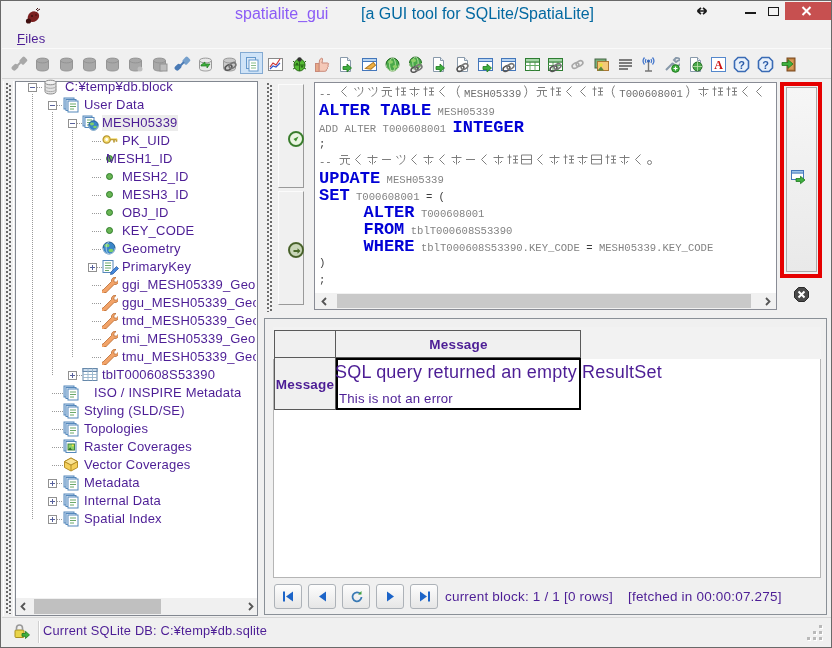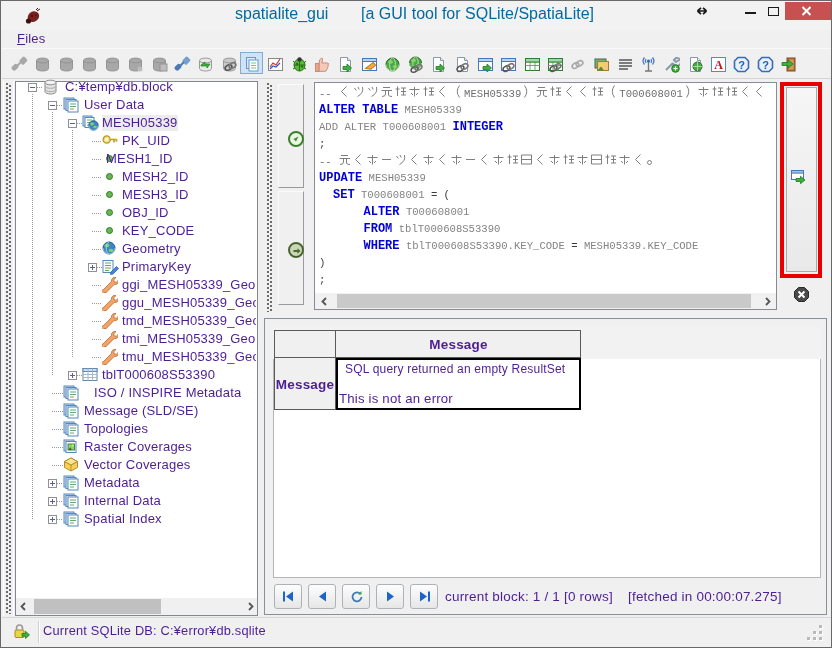--- a/index.html
+++ b/index.html
@@ -24,7 +24,7 @@
  <circle cx="8" cy="8" r="1" fill="#3d0d0d"></circle>
     <circle cx="12" cy="7" r="0.8" fill="#3d0d0d"></circle>
 </svg>
-<div class="ab" style="left:234px;top:4px;font-size:16px;color:#0369a1">spatialite_gui</div>
+<div class="ab" style="left:234px;top:4px;font-size:16px;color:#8b5cf6">spatialite_gui</div>
 <div class="ab" style="left:360px;top:4px;font-size:16px;color:#0369a1">[a GUI tool for SQLite/SpatiaLite]</div>
 <svg class="ab" style="left:693px;top:4px" width="16" height="12" viewBox="0 0 16 12">
  <path d="M3.5 6 H12.5 M3.5 6 L7 2.8 M3.5 6 L7 9.2 M12.5 6 L9 2.8 M12.5 6 L9 9.2" stroke="#1a1a1a" stroke-width="1.7" fill="none"></path>

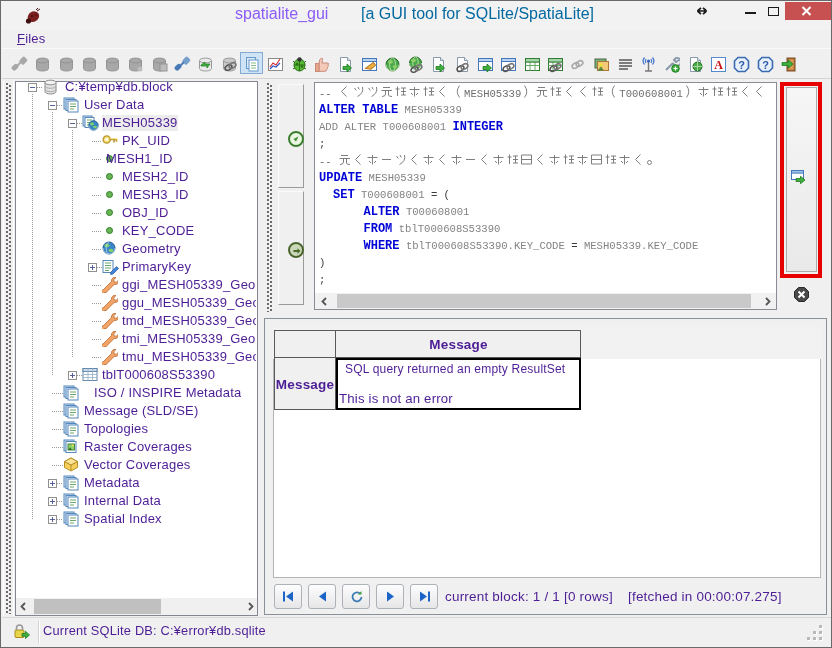--- a/index.html
+++ b/index.html
@@ -9,7 +9,7 @@
 .vdots{background-image:repeating-linear-gradient(180deg,#9a9a9a 0 1px,rgba(0,0,0,0) 1px 2px)}
 .t{font-size:13px;color:#4c1d95;white-space:pre;letter-spacing:0.2px}
 .box{width:9px;height:9px;background:#fff;border:1px solid #919191}
-.kw{color:#0202d6;font-weight:bold;font-size:12px}
+.kw{color:#0202d6;font-weight:bold;font-size:17px}
 .idf{color:#838383}
 .pun{color:#3c3c3c}
 .cmt{color:#6e6e6e}

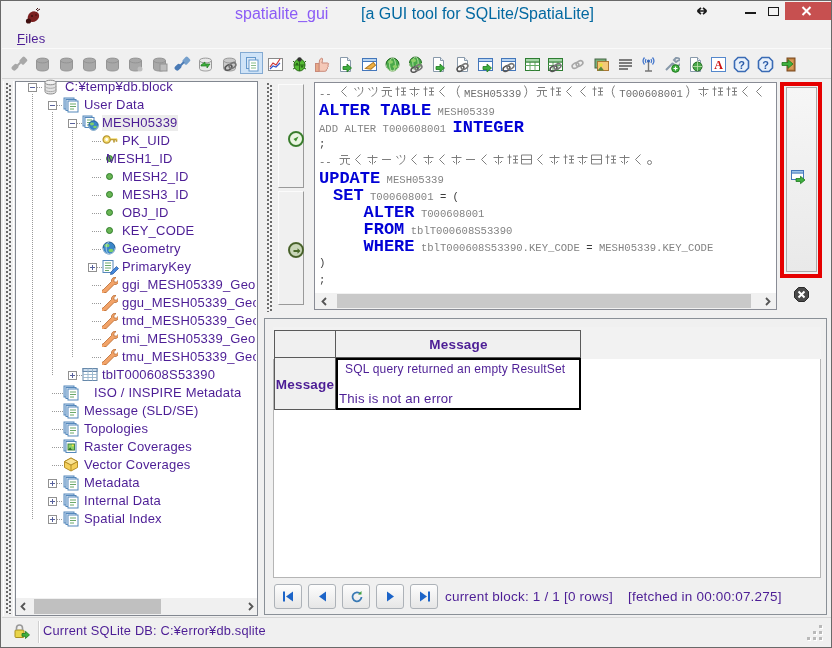--- a/index.html
+++ b/index.html
@@ -522,7 +522,7 @@
       <use href="#g8" x="308"></use>
     </svg></div>
 <div class="ab" style="left:318px;top:169px;height:17px;line-height:17px;font-family:'Liberation Mono',monospace;font-size:10.6px;white-space:pre;width:456px;overflow:hidden"><span class="kw">UPDATE</span><span class="idf"> MESH05339</span></div>
-<div class="ab" style="left:332px;top:186px;height:17px;line-height:17px;font-family:'Liberation Mono',monospace;font-size:10.6px;white-space:pre;width:456px;overflow:hidden"><span class="kw">SET</span><span class="idf"> T000608001 </span><span class="pun">= (</span></div>
+<div class="ab" style="left:318px;top:186px;height:17px;line-height:17px;font-family:'Liberation Mono',monospace;font-size:10.6px;white-space:pre;width:456px;overflow:hidden"><span class="kw">SET</span><span class="idf"> T000608001 </span><span class="pun">= (</span></div>
 <div class="ab" style="left:318px;top:203px;height:17px;line-height:17px;font-family:'Liberation Mono',monospace;font-size:10.6px;white-space:pre;width:456px;overflow:hidden"><span class="idf">       </span><span class="kw">ALTER</span><span class="idf"> T000608001</span></div>
 <div class="ab" style="left:318px;top:220px;height:17px;line-height:17px;font-family:'Liberation Mono',monospace;font-size:10.6px;white-space:pre;width:456px;overflow:hidden"><span class="idf">       </span><span class="kw">FROM</span><span class="idf"> tblT000608S53390</span></div>
 <div class="ab" style="left:318px;top:237px;height:17px;line-height:17px;font-family:'Liberation Mono',monospace;font-size:10.6px;white-space:pre;width:456px;overflow:hidden"><span class="idf">       </span><span class="kw">WHERE</span><span class="idf"> tblT000608S53390.KEY_CODE </span><span class="pun">=</span><span class="idf"> MESH05339.KEY_CODE</span></div>

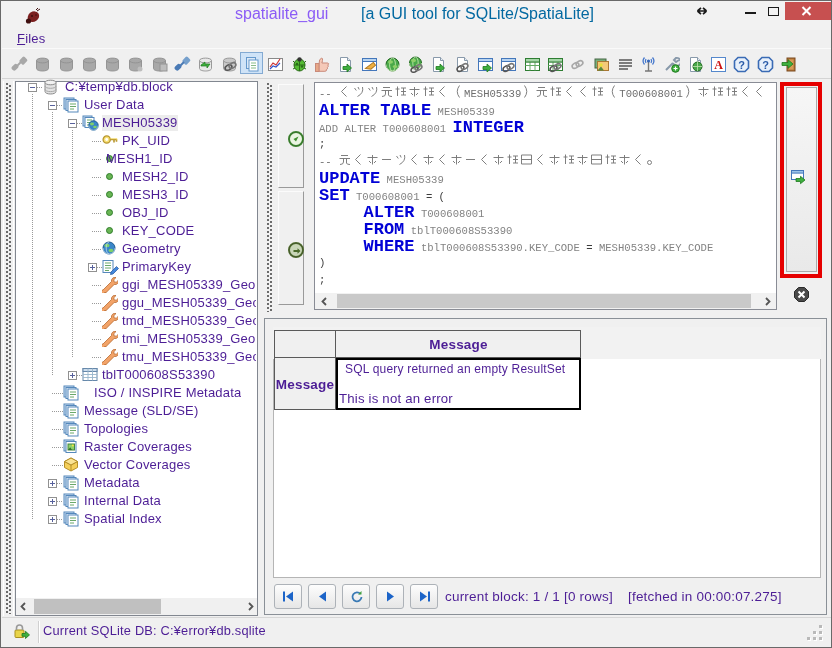--- a/index.html
+++ b/index.html
@@ -558,7 +558,7 @@
 <div class="ab" style="left:273px;top:357px;width:62px;height:52px;background:#f0f0f0;border:1px solid #5a5a5a;border-top:none"></div>
 <div class="ab t" style="left:273px;top:376px;width:62px;text-align:center;font-weight:bold;font-size:13.5px">Message</div>
 <div class="ab" style="left:335px;top:357px;width:245px;height:52px;background:#fff;border:2.5px solid #000"></div>
-<div class="ab t" style="left:344px;top:361px;font-size:12px">SQL query returned an empty ResultSet</div>
+<div class="ab t" style="left:334px;top:361px;font-size:18px">SQL query returned an empty ResultSet</div>
 <div class="ab t" style="left:338px;top:390px;font-size:13.2px">This is not an error</div>
 <div class="ab" style="left:273px;top:583px;width:28px;height:25px;background:linear-gradient(180deg,#fdfdfd,#e6e6e6);border:1px solid #adb2b8;border-radius:3px"></div>
 <svg class="ab" style="left:281px;top:589px" width="13" height="13" viewBox="0 0 13 13">

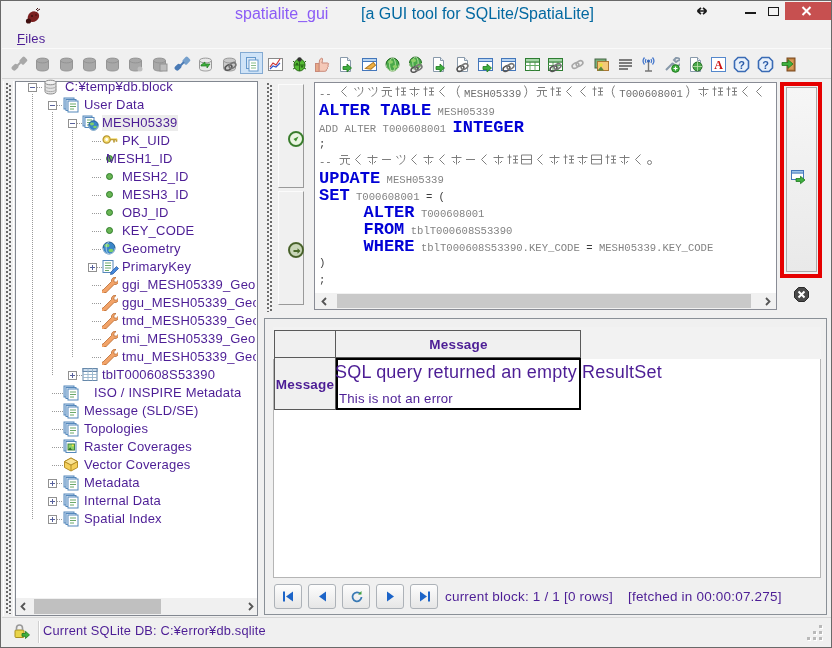--- a/index.html
+++ b/index.html
@@ -352,7 +352,7 @@
     <rect x="5" y="4" width="10" height="11" fill="#fff" stroke="#5588bb"></rect>
     <path d="M7 7 h6 M7 9.5 h6 M7 12 h4" stroke="#6aa86a" stroke-width="1"></path>
   </svg>
-<div class="ab t" style="left:83px;top:402px;max-width:172px;overflow:hidden;height:16px;line-height:16px">Message (SLD/SE)</div>
+<div class="ab t" style="left:83px;top:402px;max-width:172px;overflow:hidden;height:16px;line-height:16px">Styling (SLD/SE)</div>
 <div class="ab hdots" style="left:51px;top:428px;width:11px;height:1px"></div>
 <svg class="ab" style="left:62px;top:420px" width="16" height="16" viewBox="0 0 16 16">
     <rect x="1" y="1" width="10" height="11" fill="#cfe0f2" stroke="#5588bb"></rect>

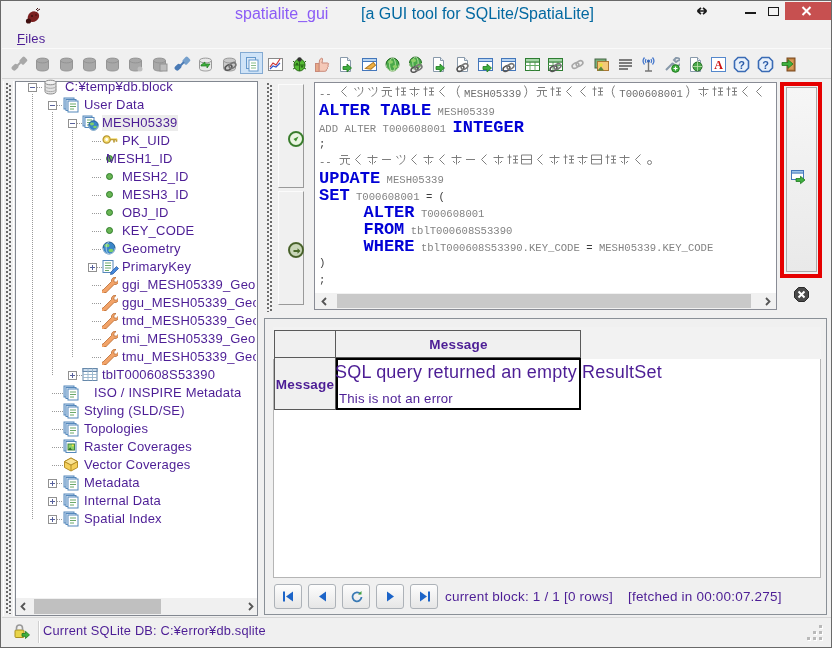--- a/index.html
+++ b/index.html
@@ -593,7 +593,7 @@
   </svg>
 <div class="ab" style="left:37px;top:620px;width:1px;height:22px;background:#d0d0d0"></div>
 <div class="ab" style="left:38px;top:620px;width:1px;height:22px;background:#fff"></div>
-<div class="ab t" style="left:42px;top:622px;font-size:12.8px">Current SQLite DB: C:¥error¥db.sqlite</div>
+<div class="ab t" style="left:42px;top:622px;font-size:12.8px">Current SQLite DB: C:¥temp¥db.sqlite</div>
 <div class="ab" style="left:818px;top:636px;width:3px;height:3px;background:#b9b9b9;box-shadow:1px 1px 0 #fff"></div>
 <div class="ab" style="left:818px;top:630px;width:3px;height:3px;background:#b9b9b9;box-shadow:1px 1px 0 #fff"></div>
 <div class="ab" style="left:818px;top:624px;width:3px;height:3px;background:#b9b9b9;box-shadow:1px 1px 0 #fff"></div>

